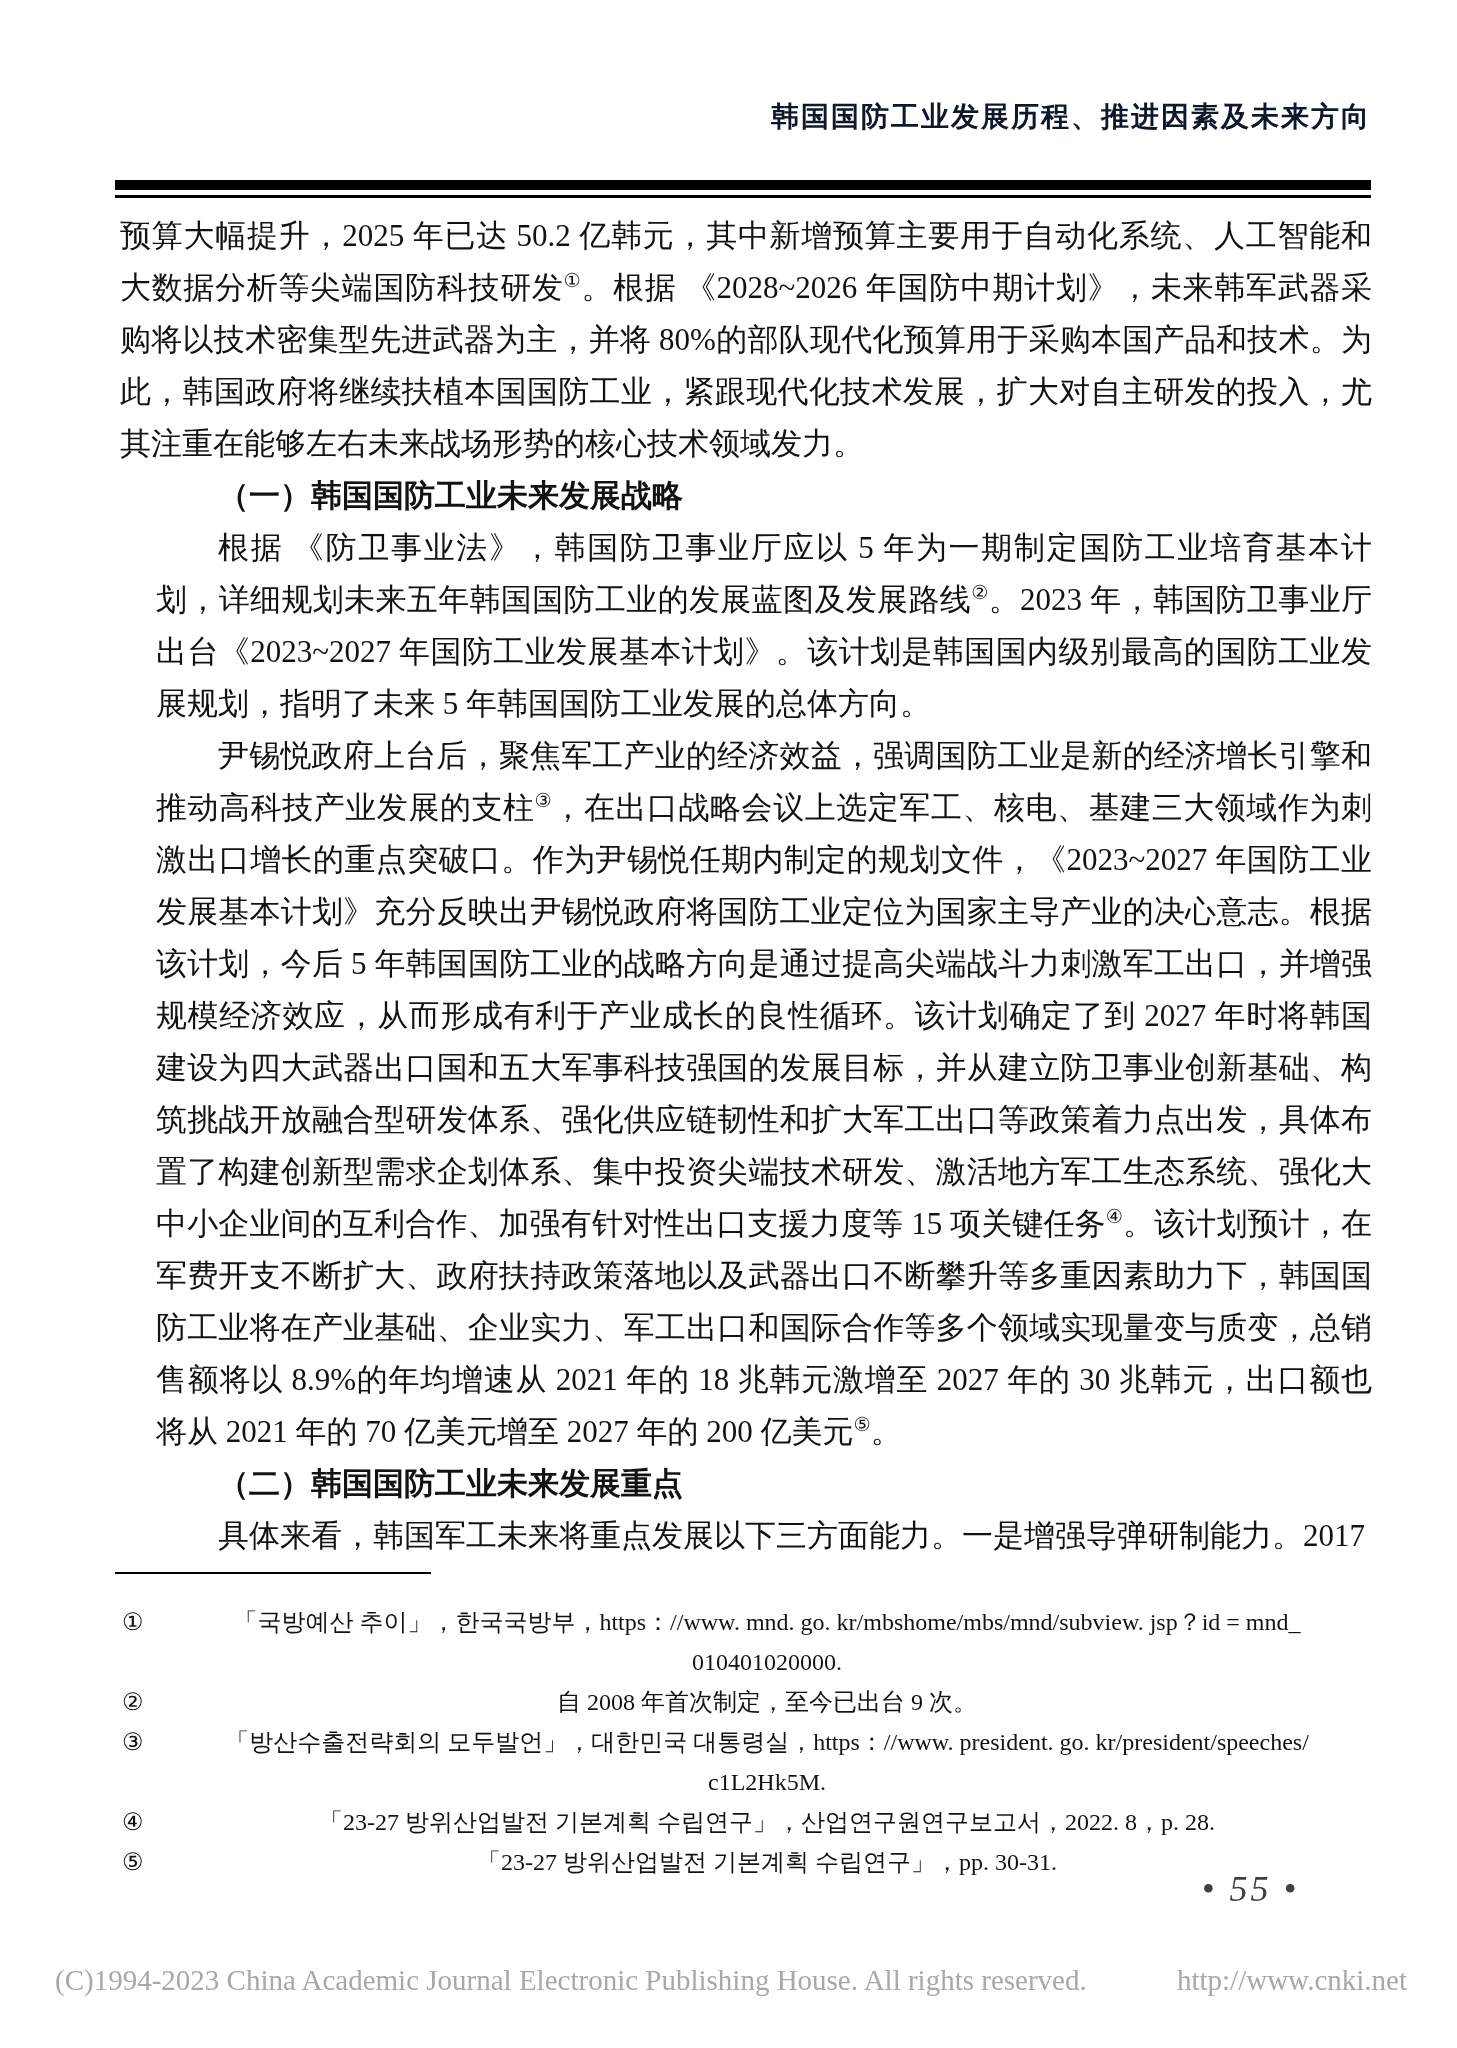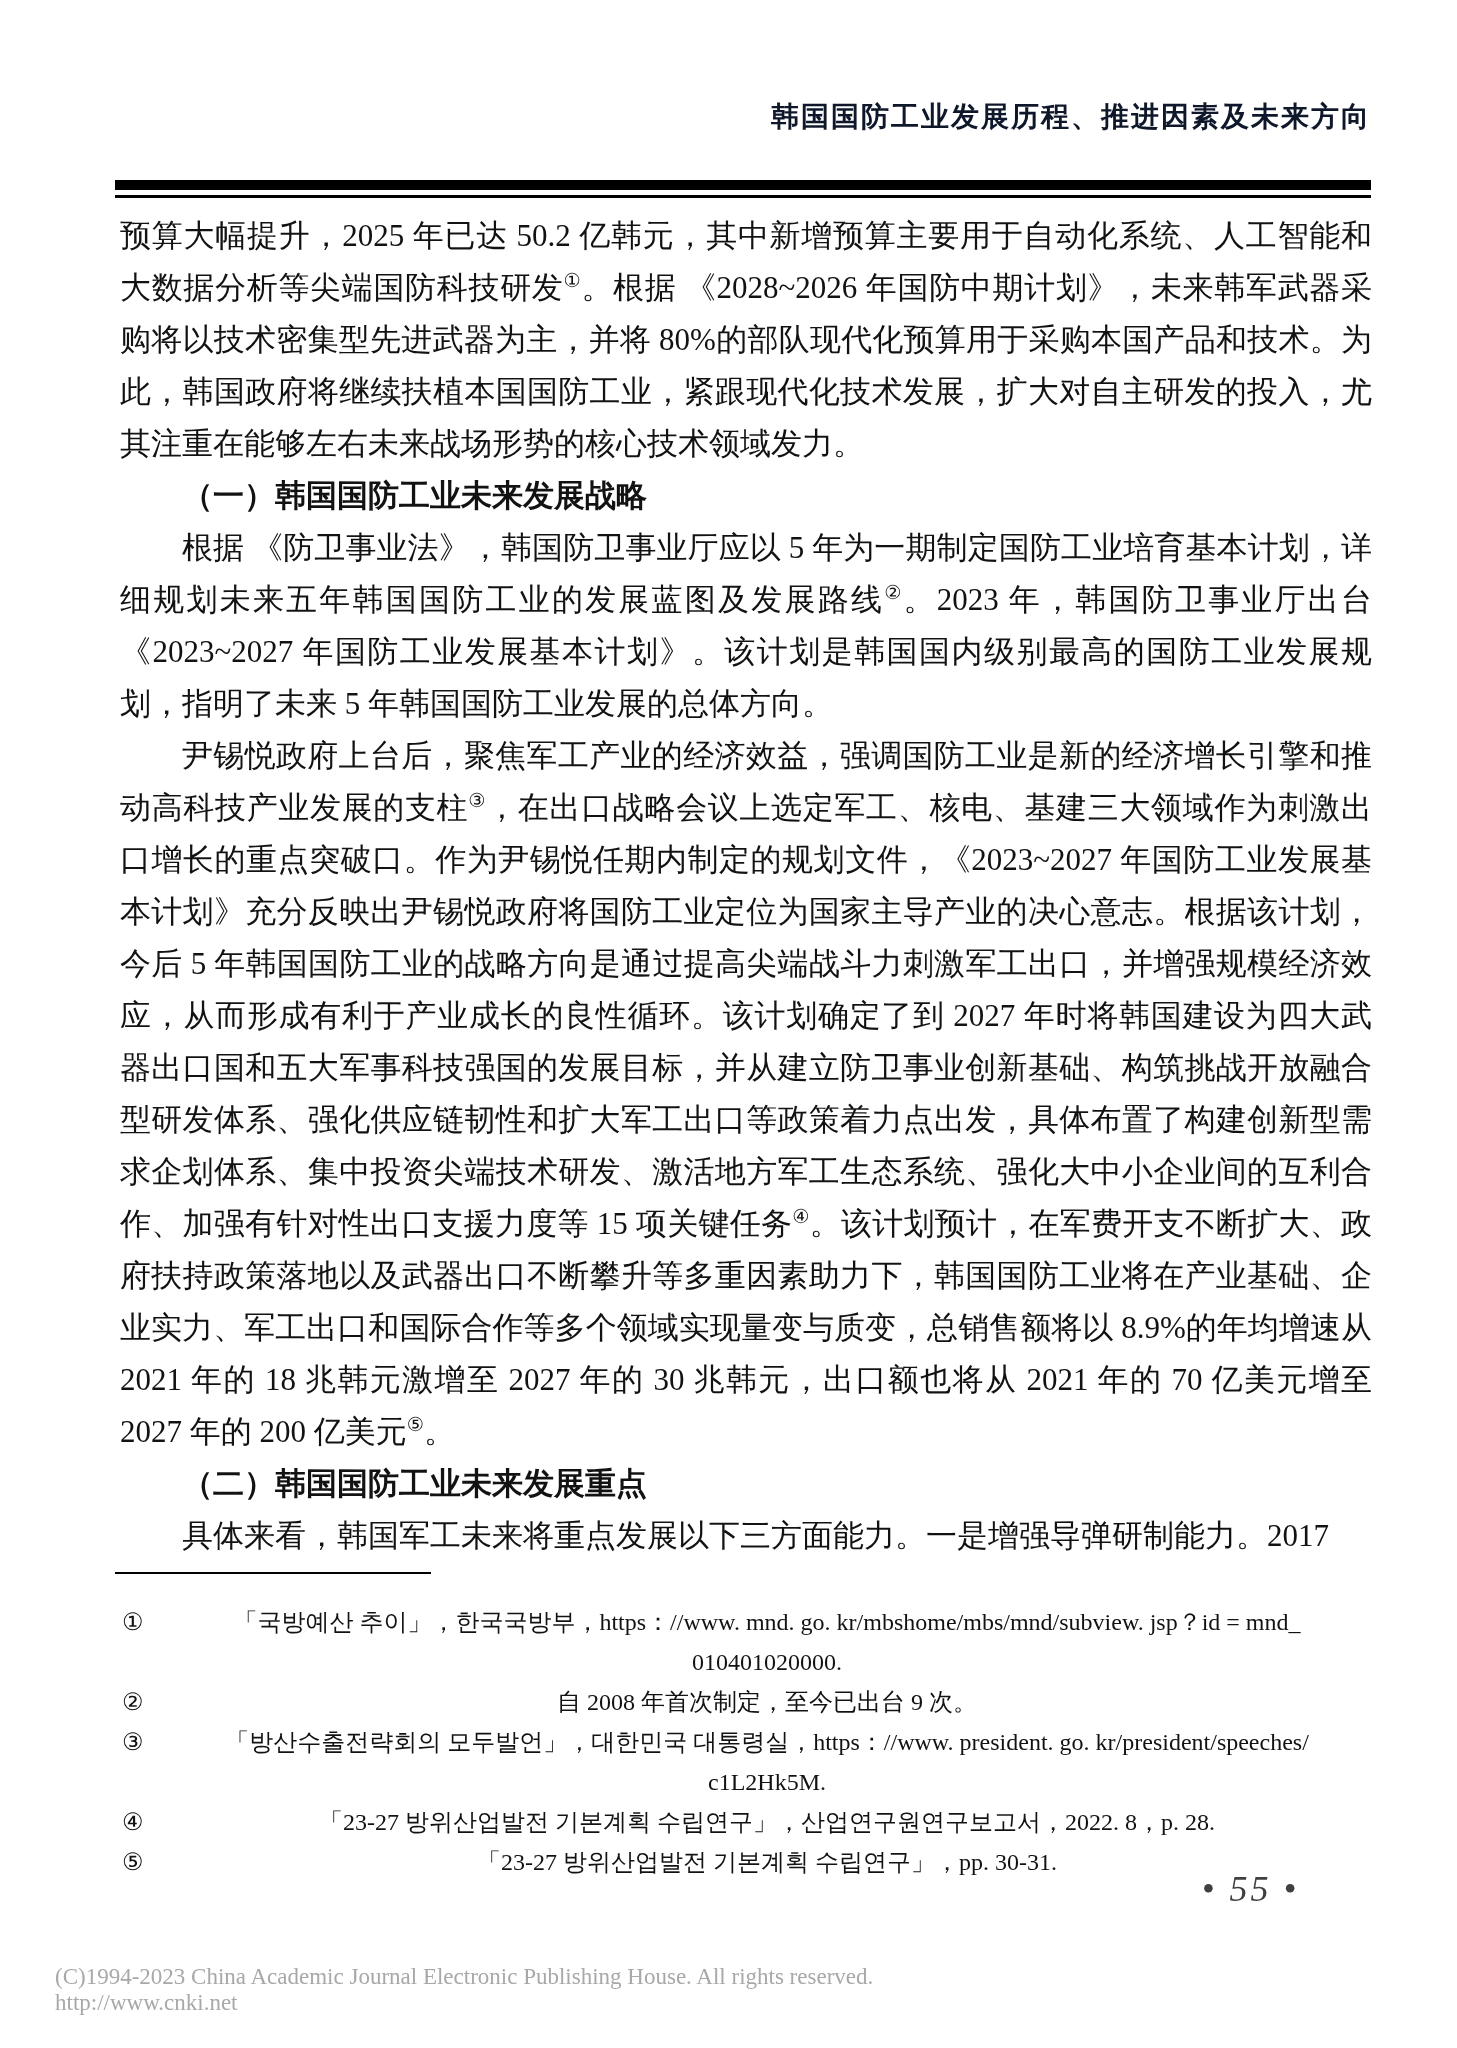--- a/index.html
+++ b/index.html
@@ -20,7 +20,7 @@
     font-size:31px;line-height:52px;text-align:justify;
   }
   .blk{margin:0;padding:0;}
-  .blk.indent{text-indent:2em;}
+  .blk.indent{text-indent:2em;margin-left:36px;}
   .blk-h{
     font-weight:bold;
     font-family:"Liberation Sans","DejaVu Sans",sans-serif;

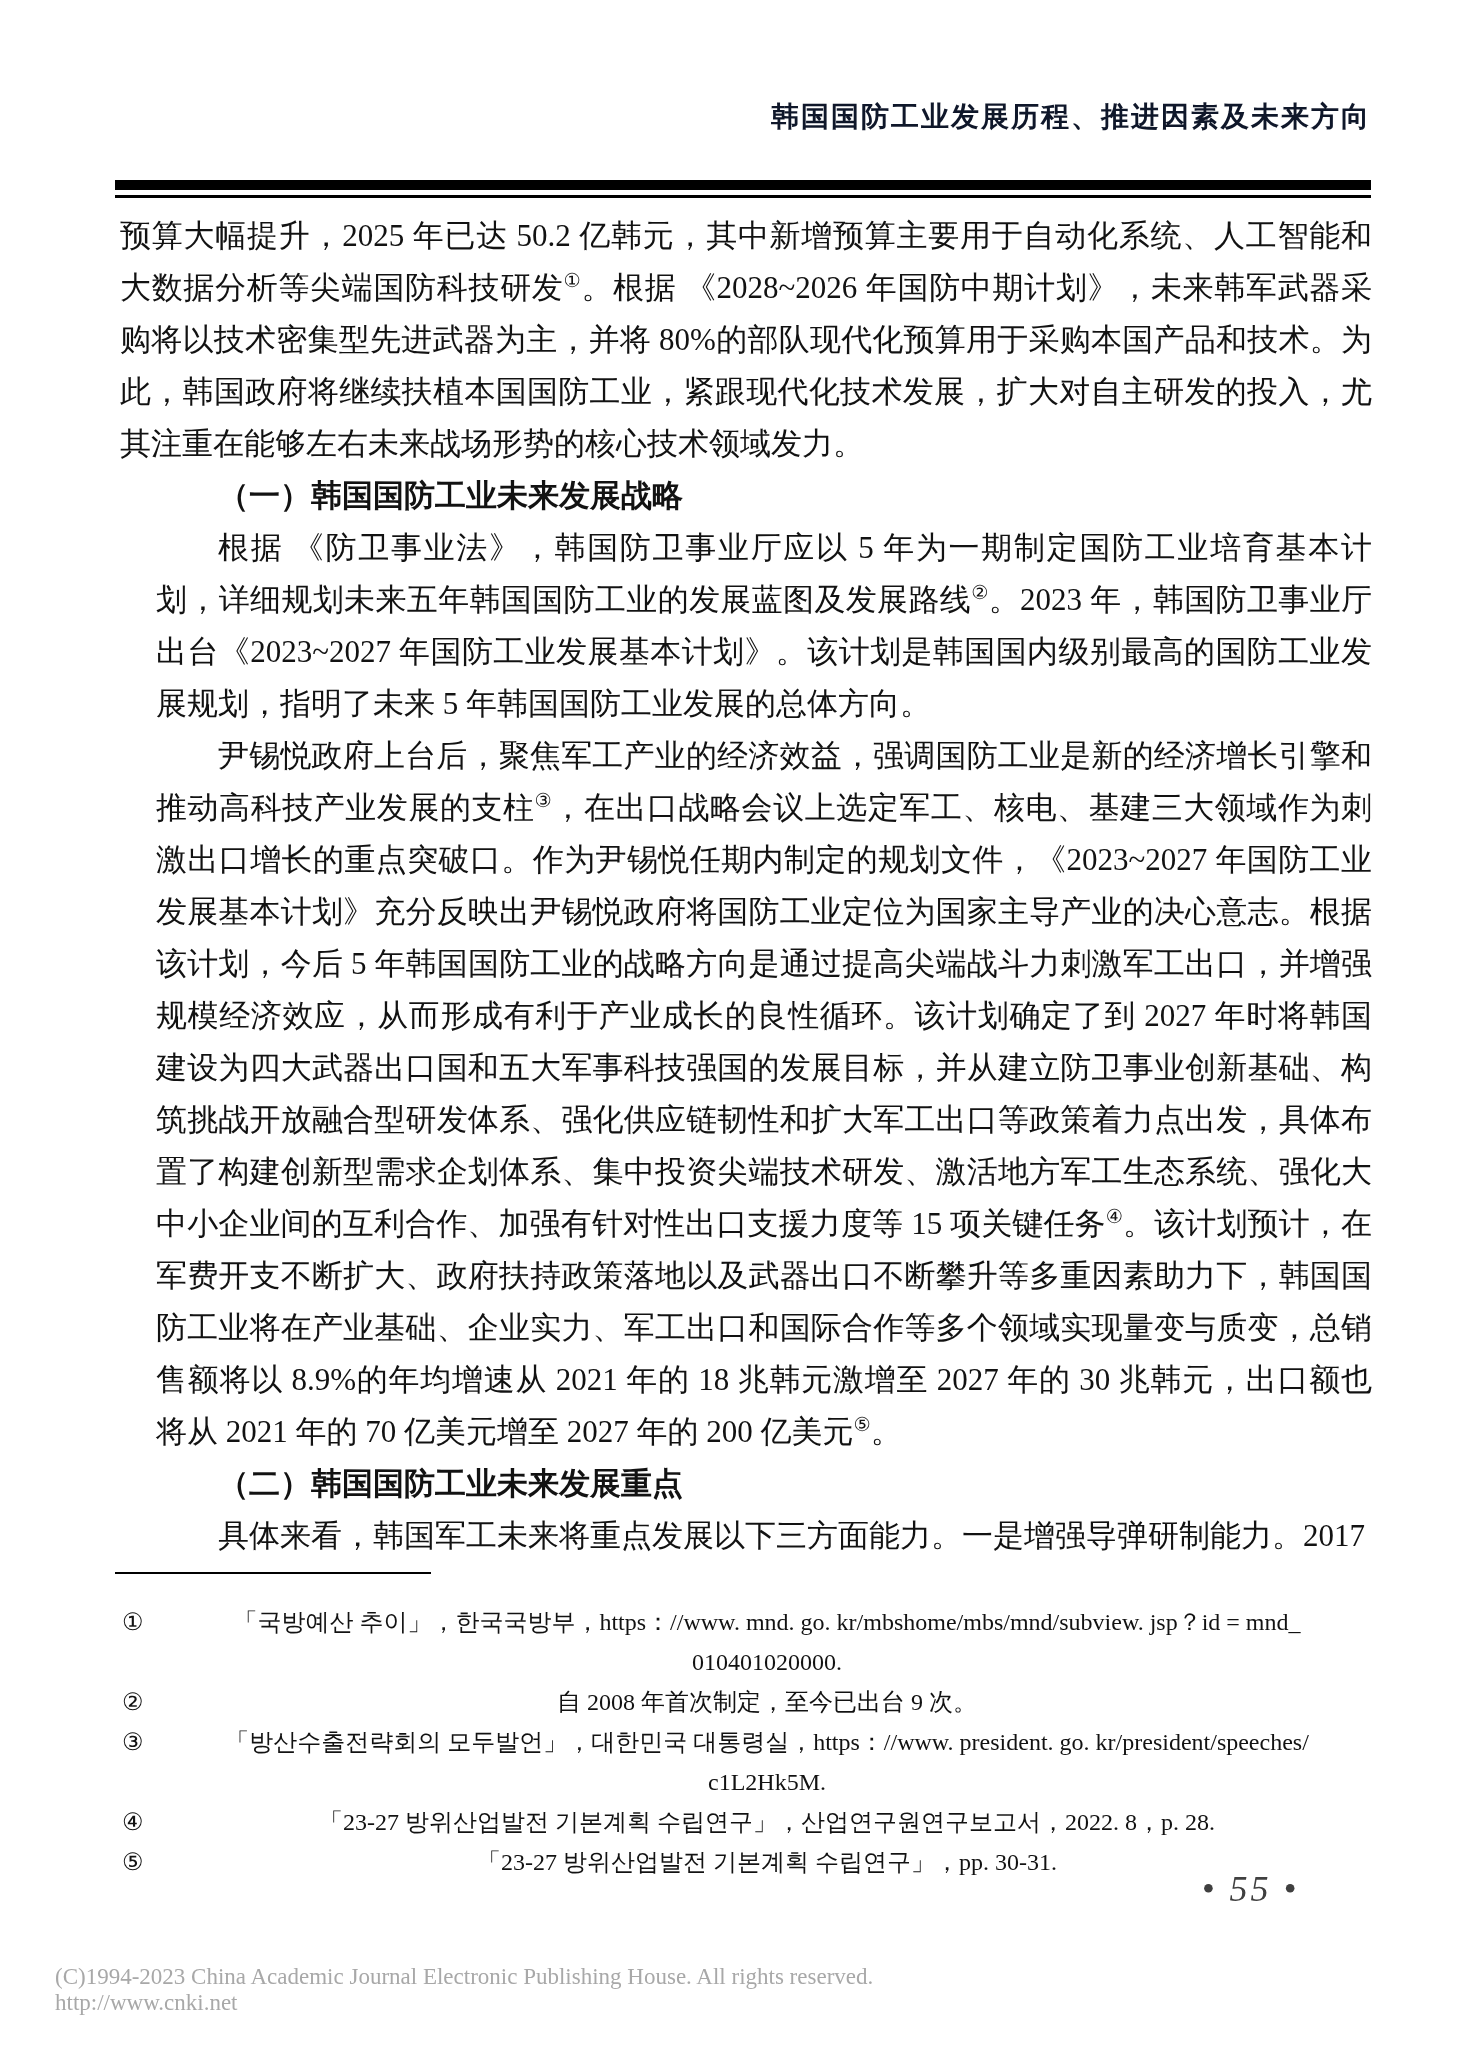--- a/index.html
+++ b/index.html
@@ -43,7 +43,7 @@
   .page-footer{
     position:absolute;left:55px;right:50px;top:1964px;
     display:flex;justify-content:space-between;align-items:baseline;
-    color:#a8a8a8;font-size:23px;flex-direction:column;
+    color:#a8a8a8;font-size:29px;
   }
 </style>
 </head>

